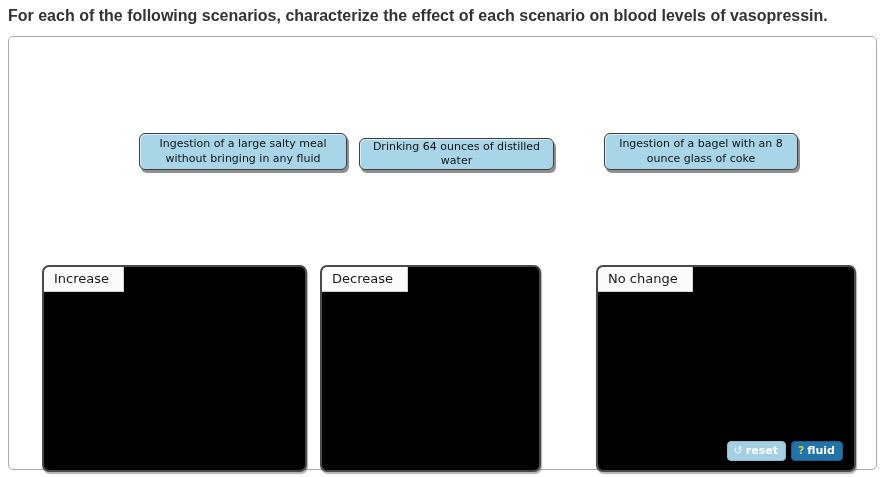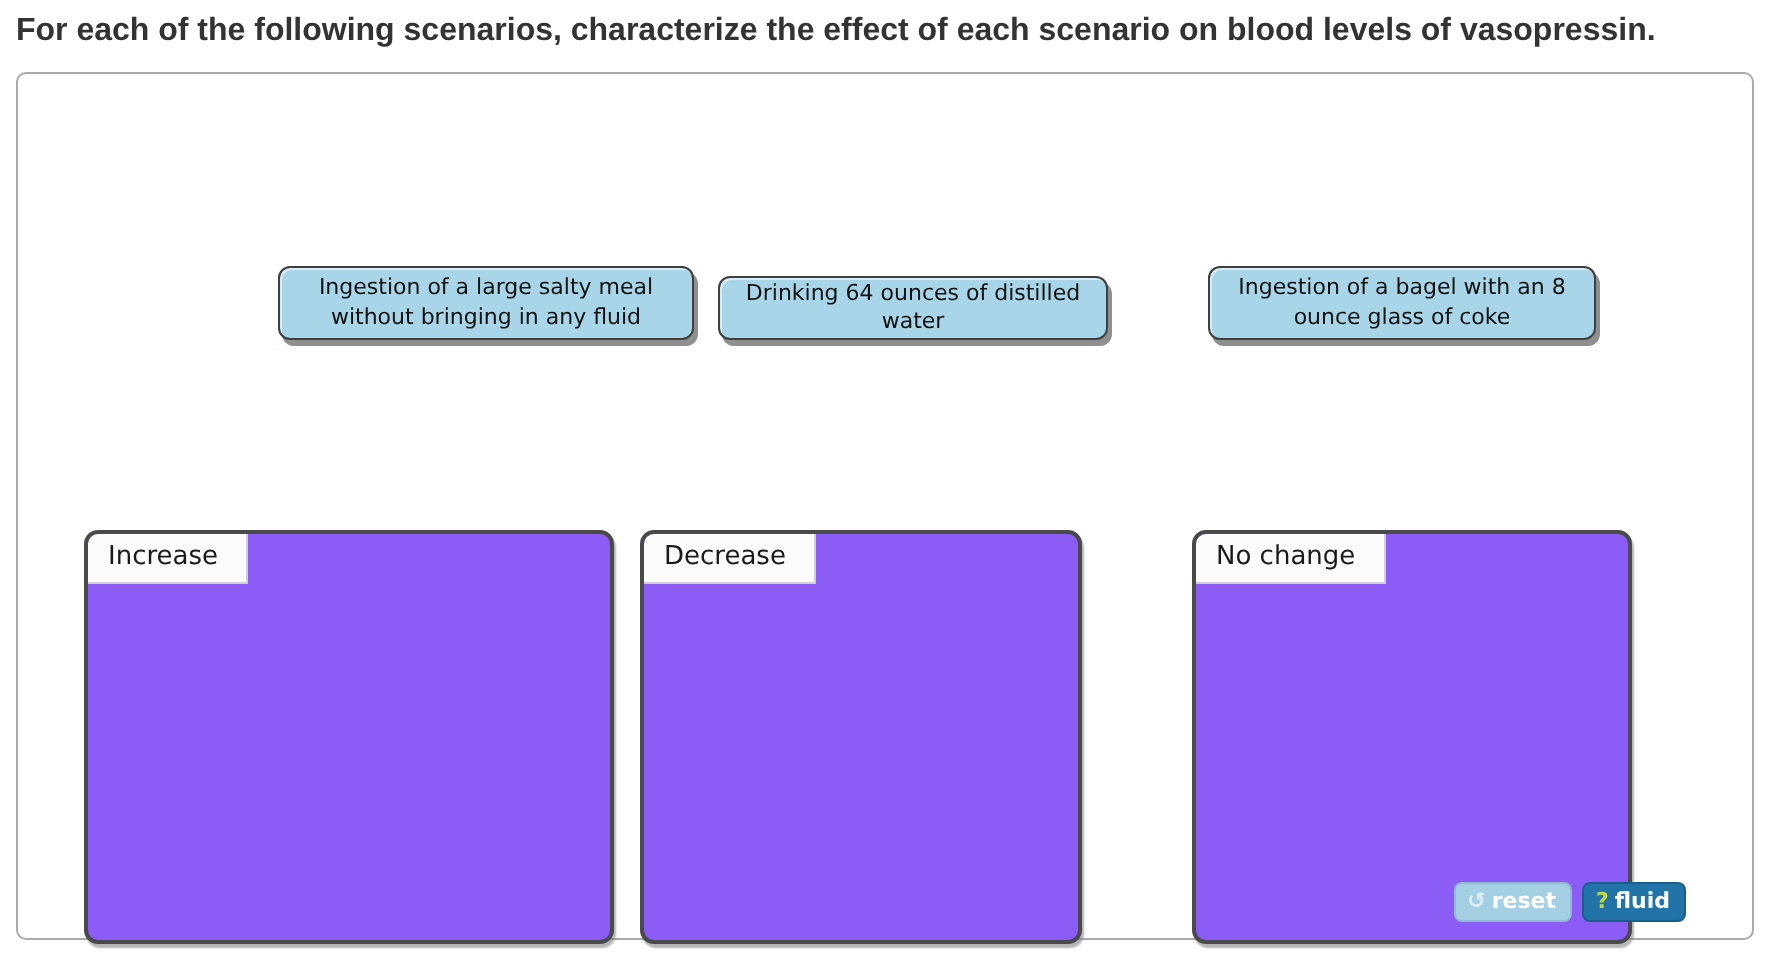--- a/index.html
+++ b/index.html
@@ -53,7 +53,7 @@
     position: absolute;
     top: 228px;
     height: 207px;
-    background: #8b5cf6;
+    background: #000000;
     border: 2px solid #4a4a4a;
     border-radius: 7px;
     box-shadow: 1px 2px 1px rgba(120,120,120,0.55);

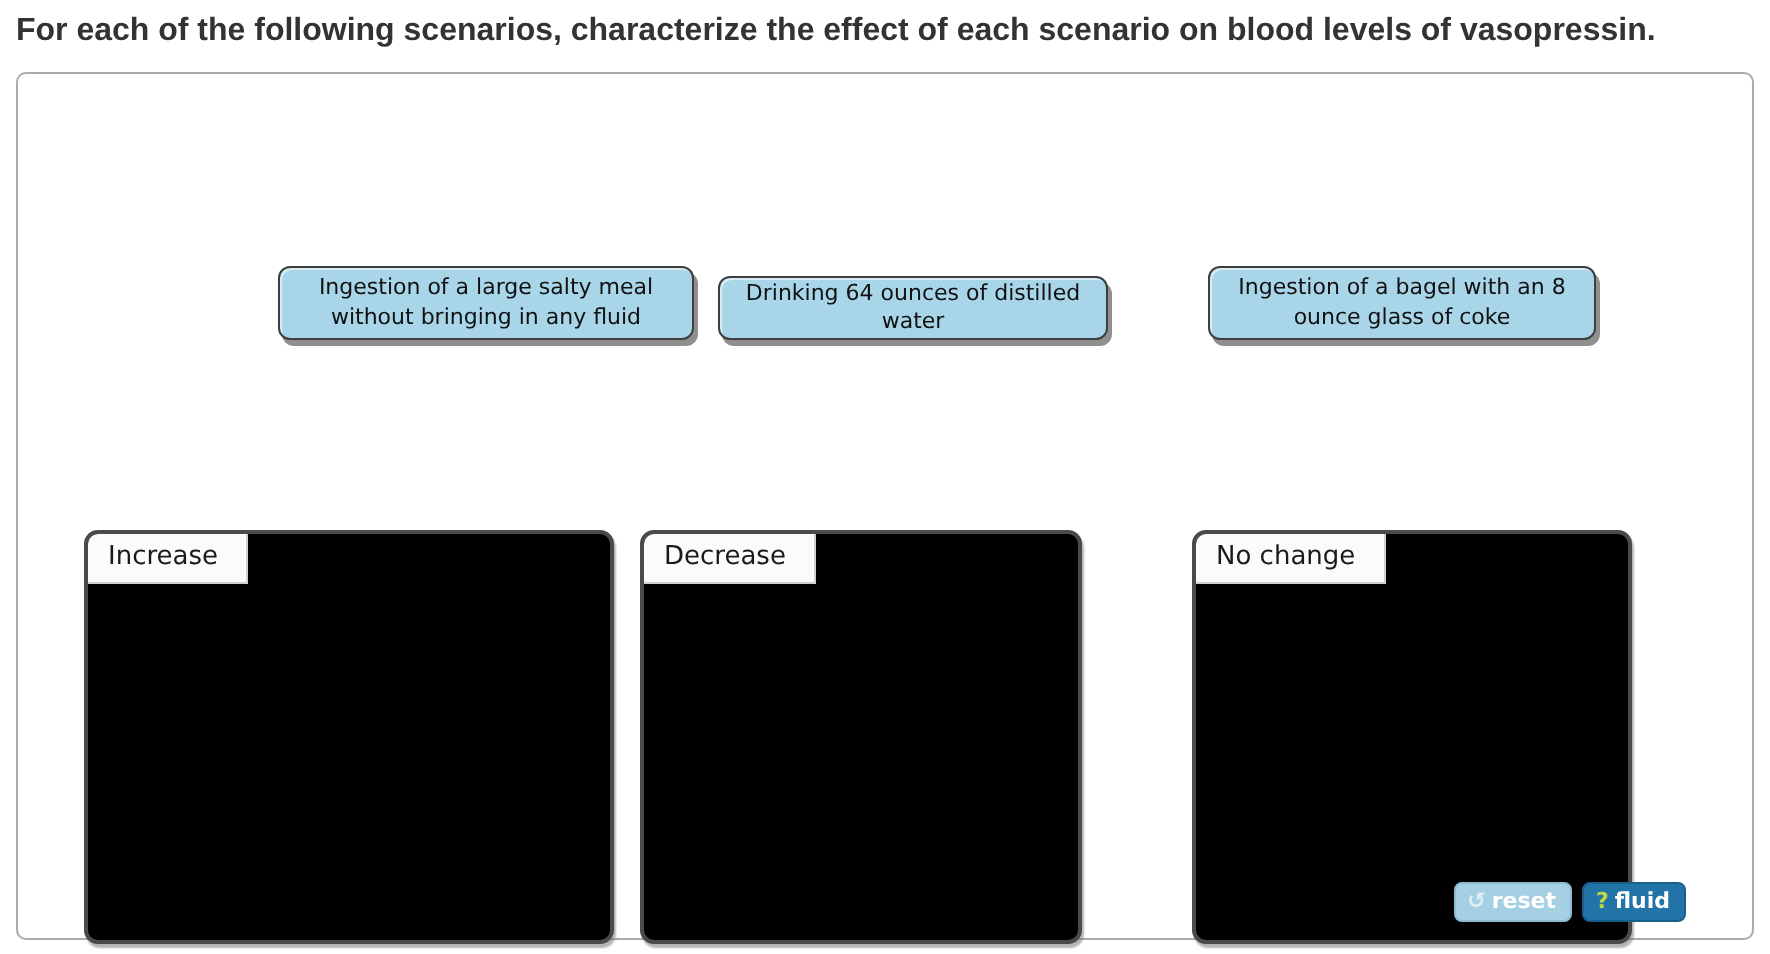--- a/index.html
+++ b/index.html
@@ -60,7 +60,7 @@
   }
   .bin-1 { left: 33px;  width: 265px; }
   .bin-2 { left: 311px; width: 221px; }
-  .bin-3 { left: 587px; width: 220px; }
+  .bin-3 { left: 587px; width: 260px; }
   .bin-tab {
     position: absolute;
     left: 0; top: 0;

